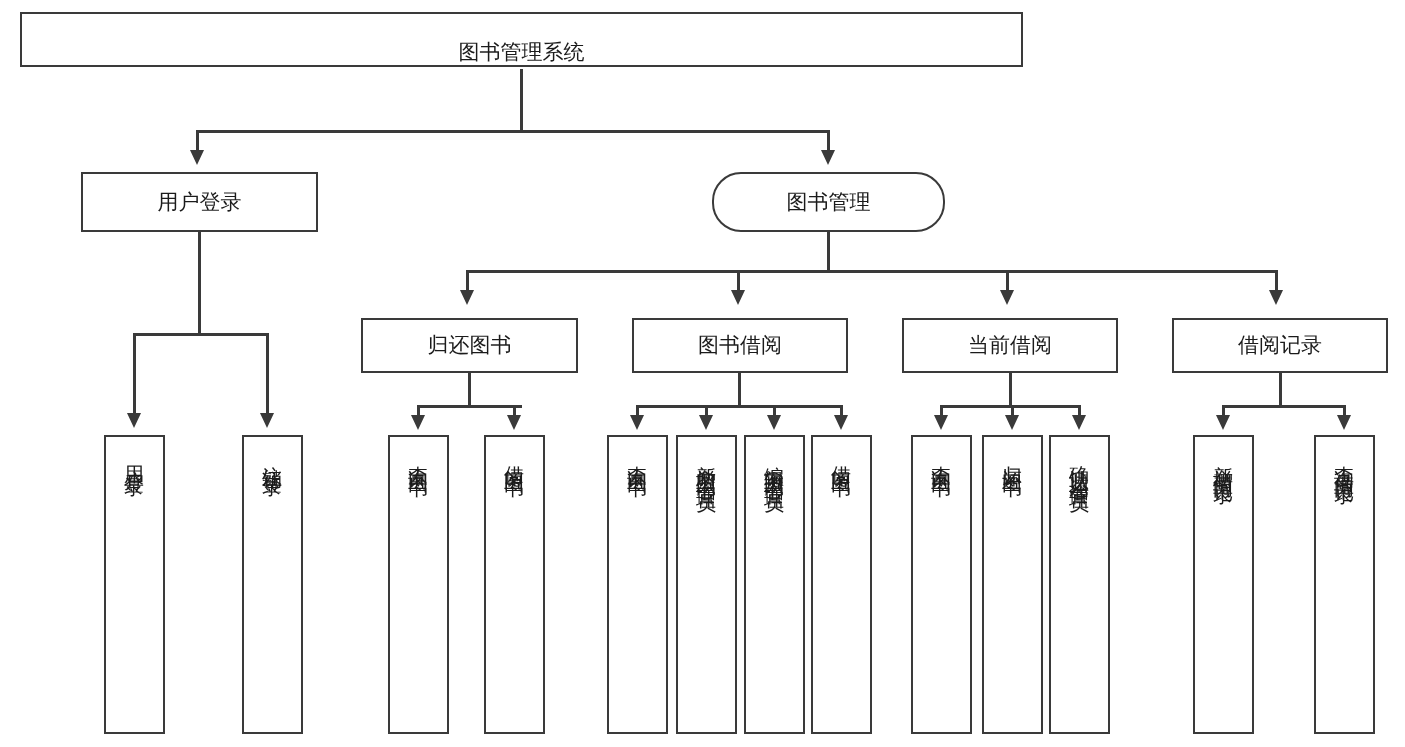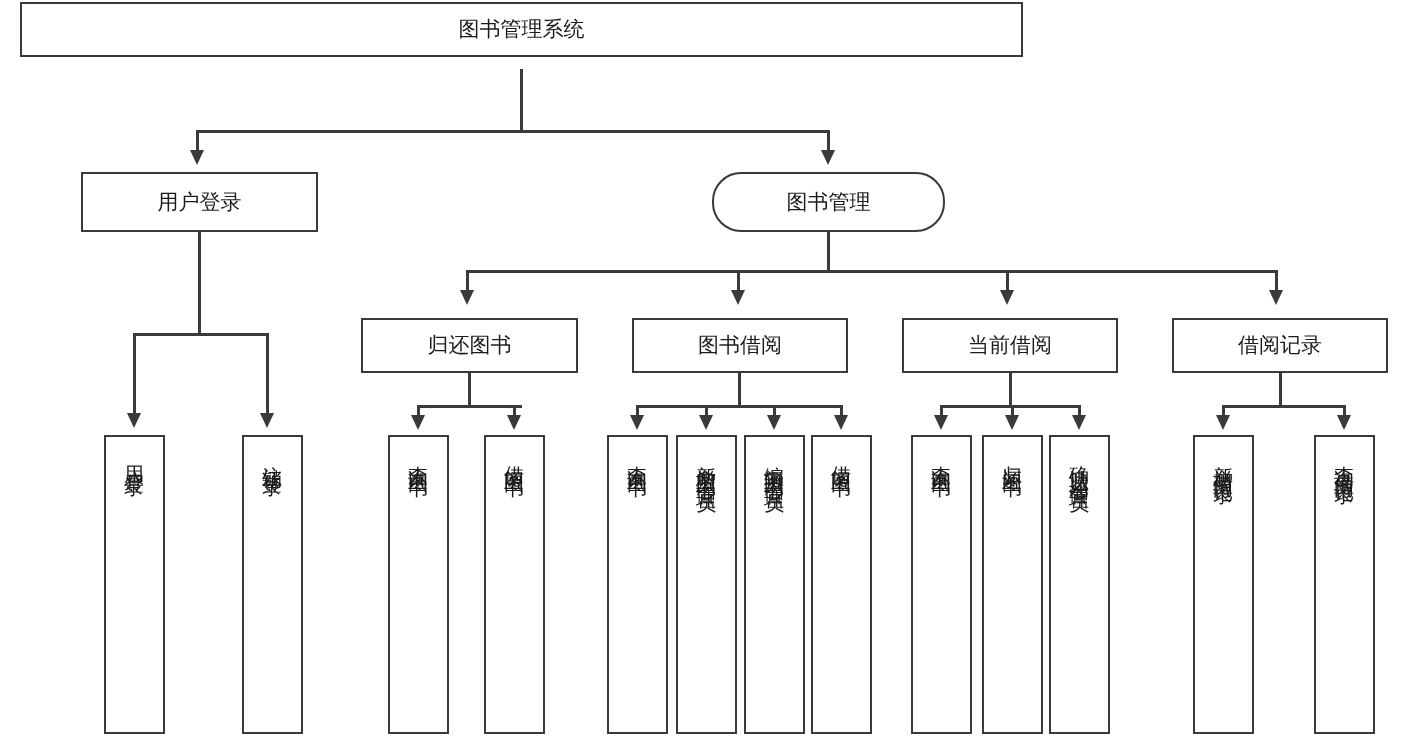--- a/index.html
+++ b/index.html
@@ -79,7 +79,7 @@
 
 <div id="canvas">
 
-  <div class="node root" style="left:20px;top:2px;width:1003px;height:55px;">
+  <div class="node root" style="left:20px;top:12px;width:1003px;height:55px;align-items:flex-end;">
     <span>图书管理系统</span>
   </div>
 

